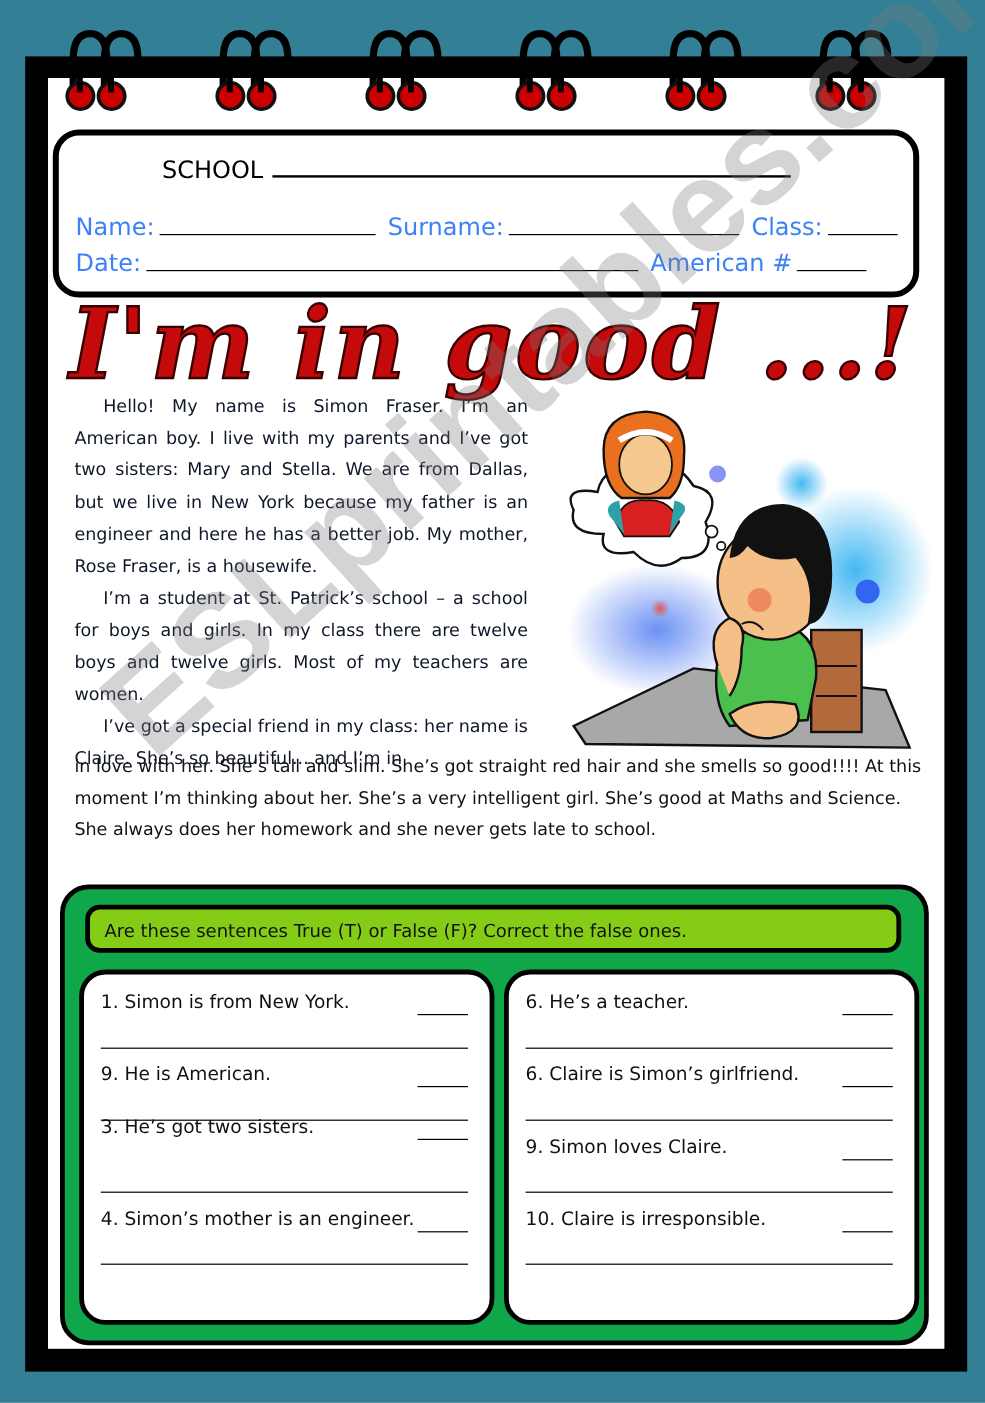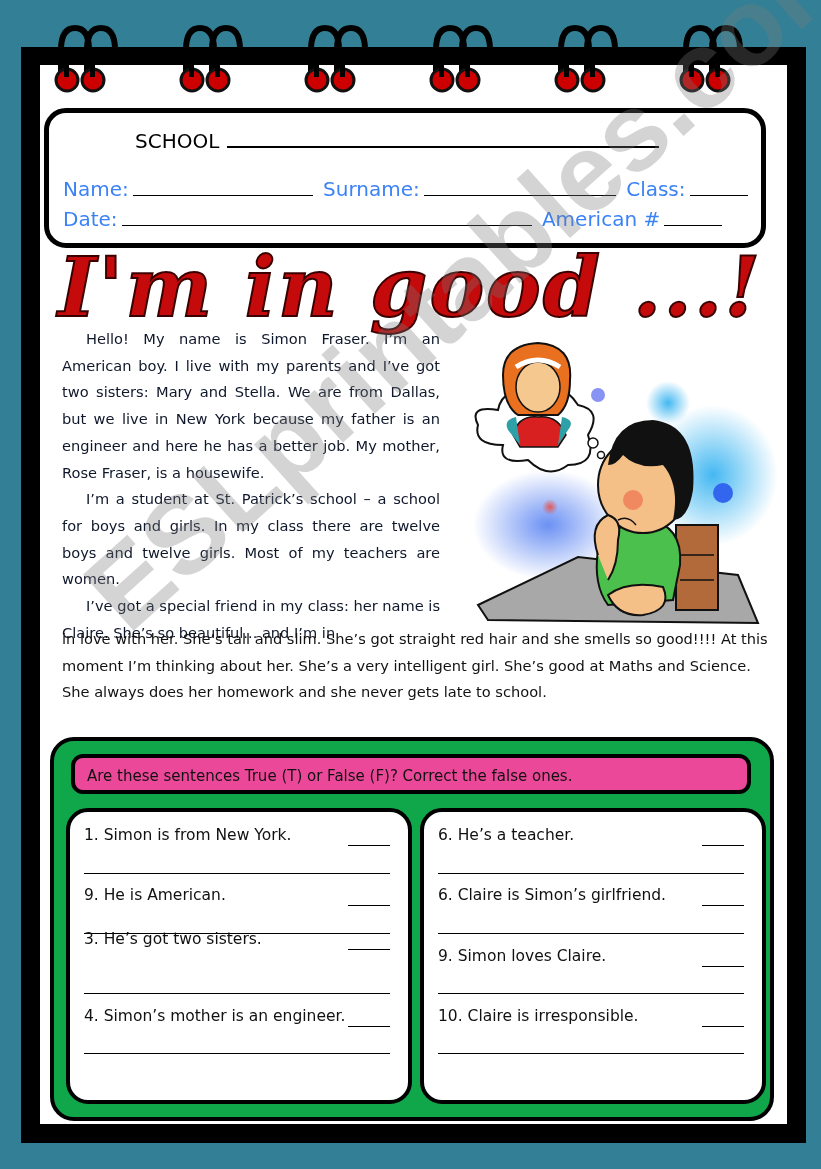--- a/index.html
+++ b/index.html
@@ -64,7 +64,7 @@
   }
   .instr {
     position: absolute; left: 17px; top: 13px; width: 680px; height: 40px;
-    background: #ec4899; border: 4px solid #000; border-radius: 12px; box-sizing: border-box;
+    background: #84cc16; border: 4px solid #000; border-radius: 12px; box-sizing: border-box;
     font-size: 15px; color: #111; padding: 9px 12px; white-space: nowrap;
   }
   .panel {

